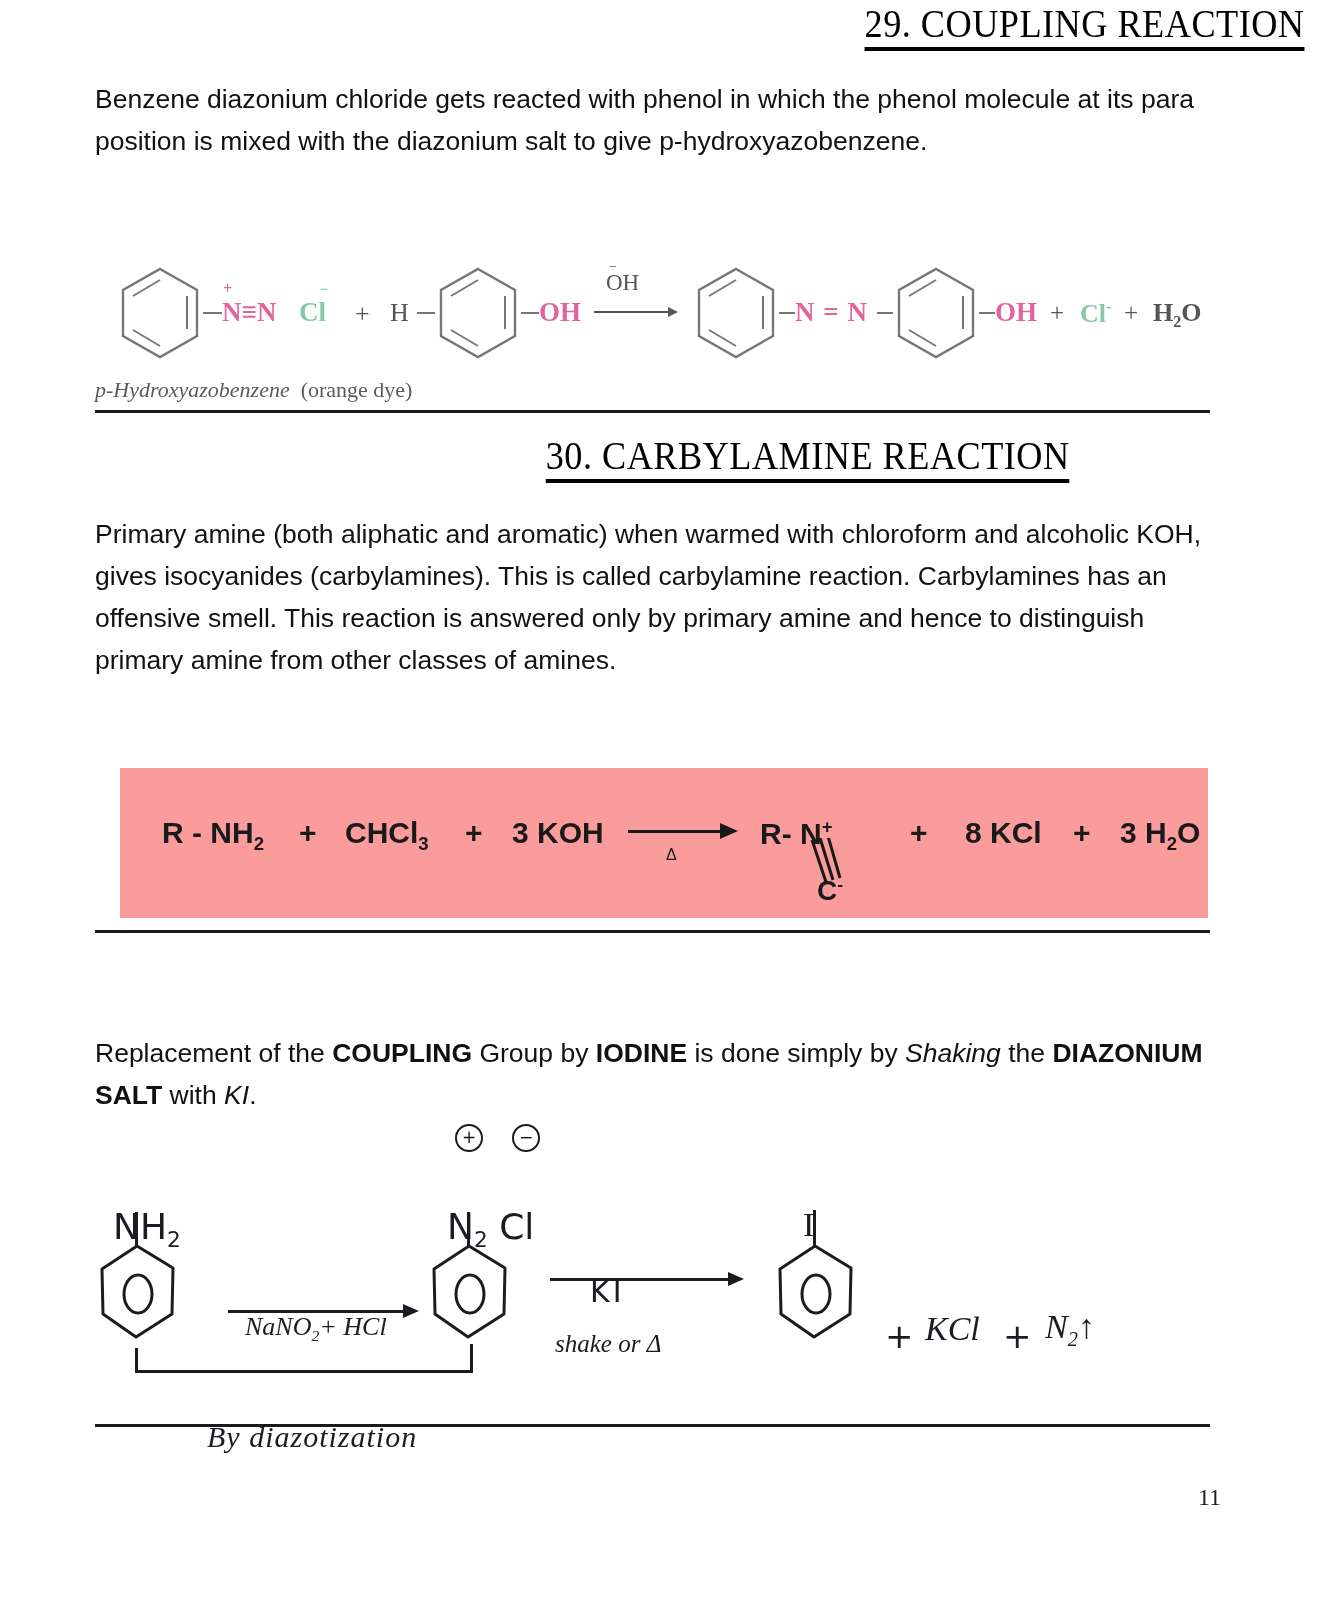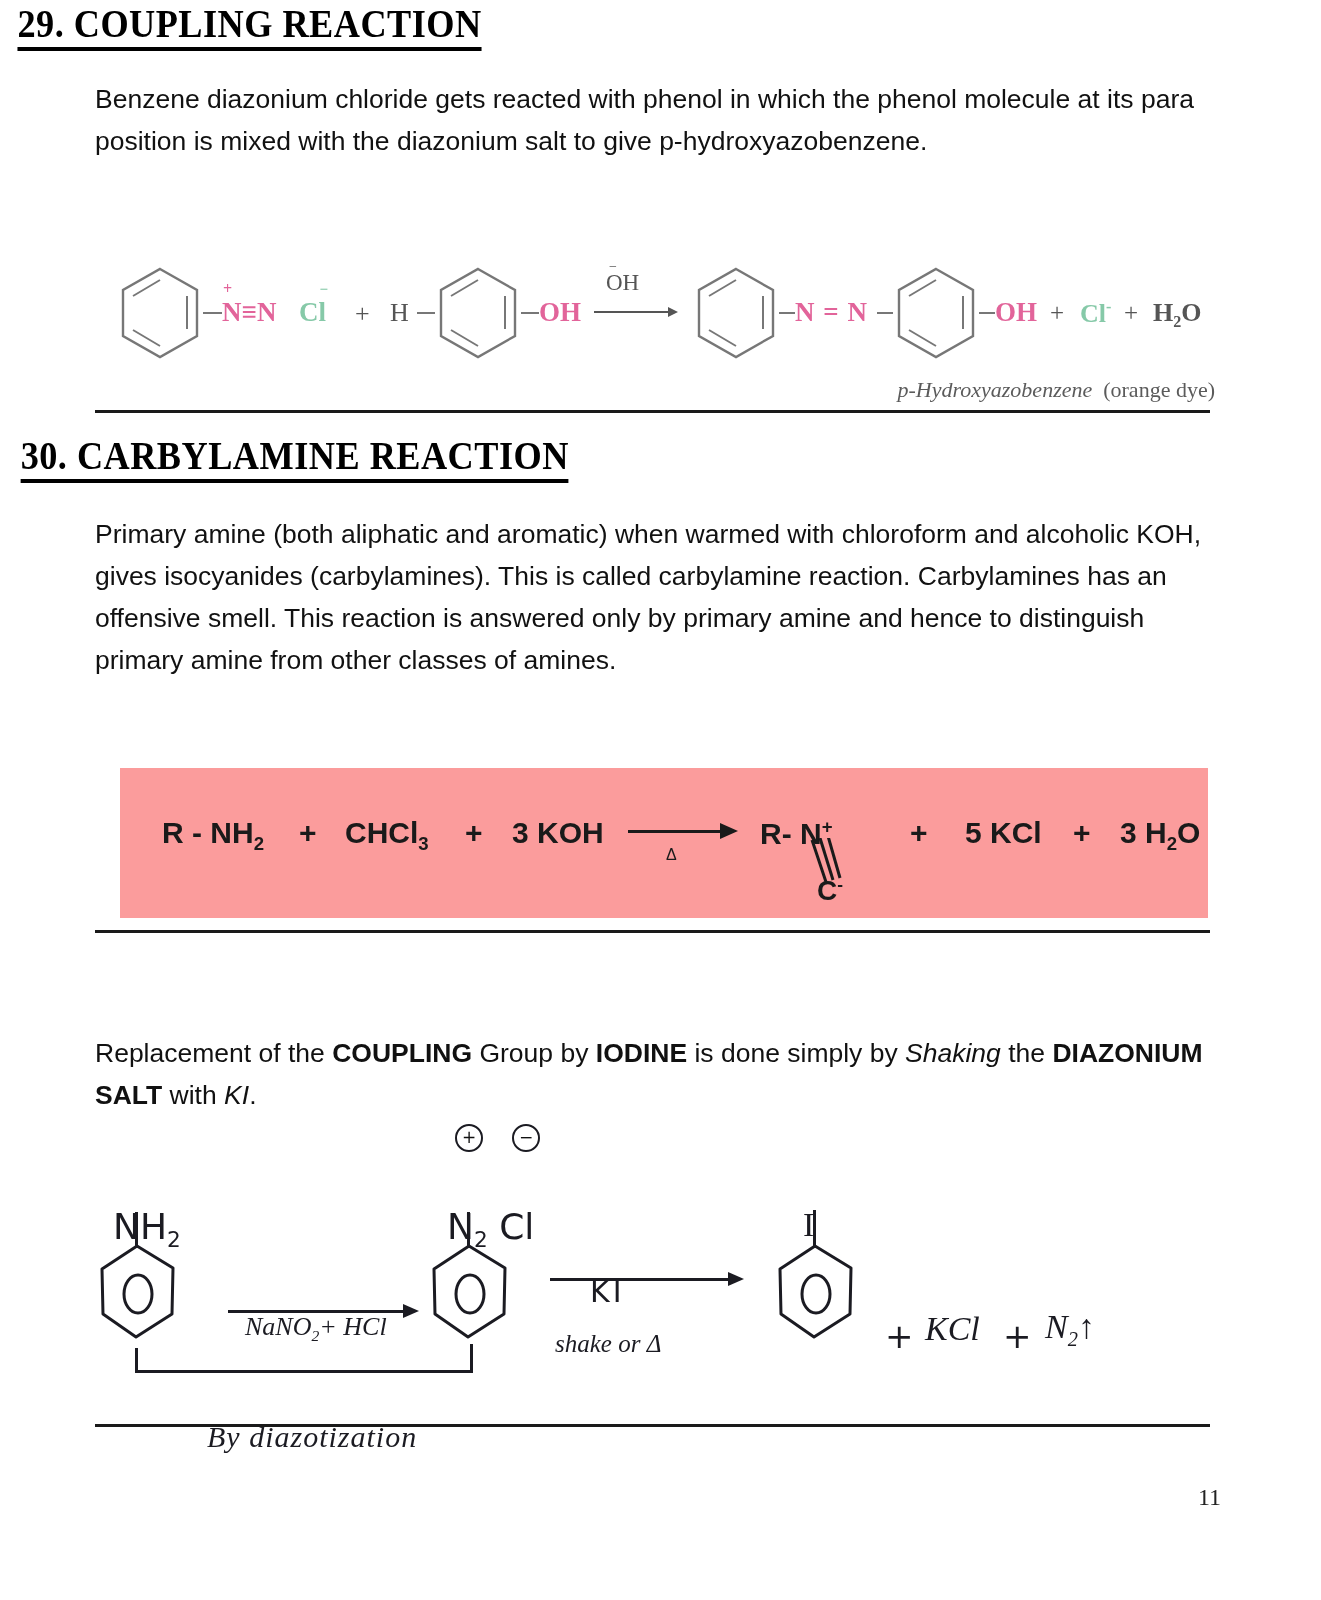--- a/index.html
+++ b/index.html
@@ -16,8 +16,8 @@
   
   .heading{
     font-family:"Liberation Serif", serif;
-    font-weight:bold;
-    text-align:left;
+    font-weight:normal;
+    text-align:right;
     color:#000;
     letter-spacing:0.5px;
     line-height:1.05;

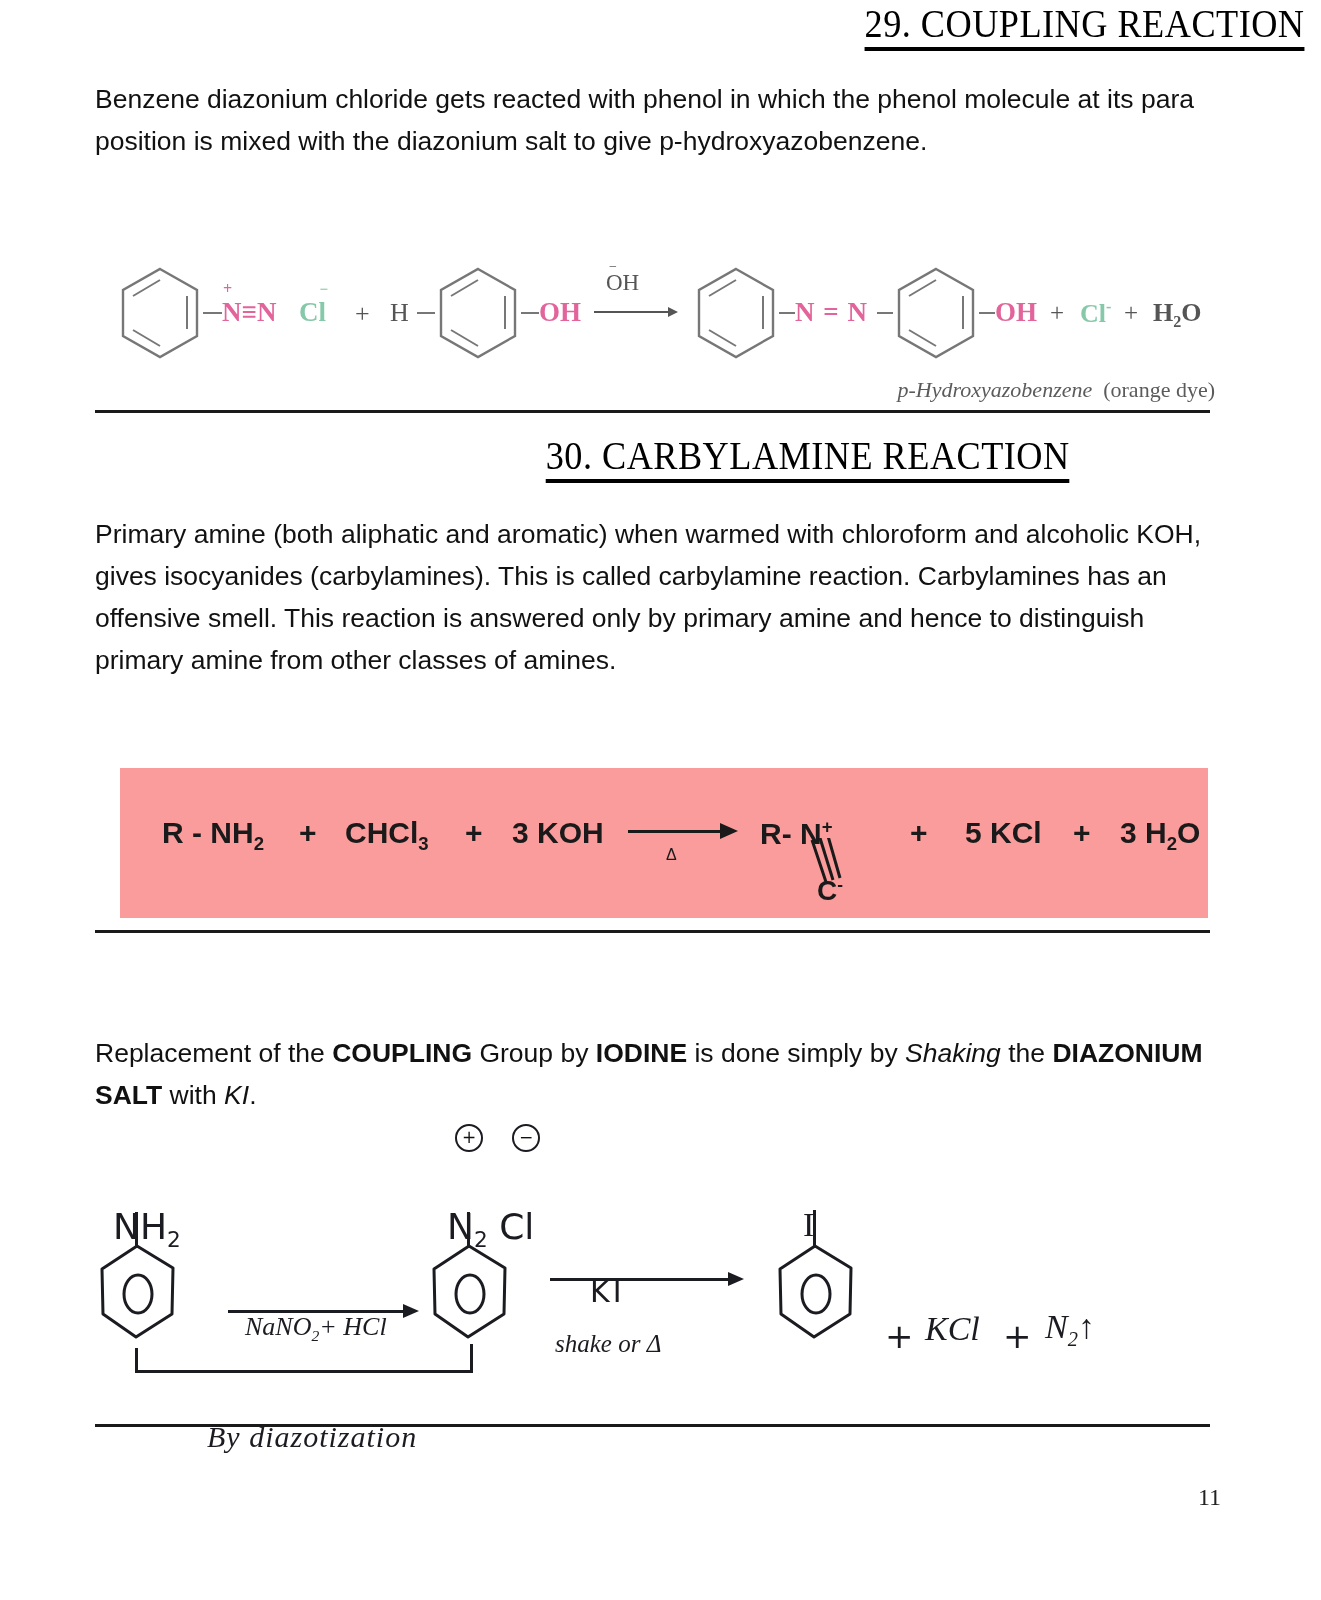--- a/index.html
+++ b/index.html
@@ -80,7 +80,7 @@
     border-left:10px solid #555;
   }
   .caption{
-    position:absolute;left:0;top:122px;width:1120px;text-align:right;
+    position:absolute;left:0;top:122px;width:1120px;text-align:left;
     font-family:"Liberation Serif", serif;font-size:22px;color:#5b5b5b;
   }
   .caption i{font-style:italic;}

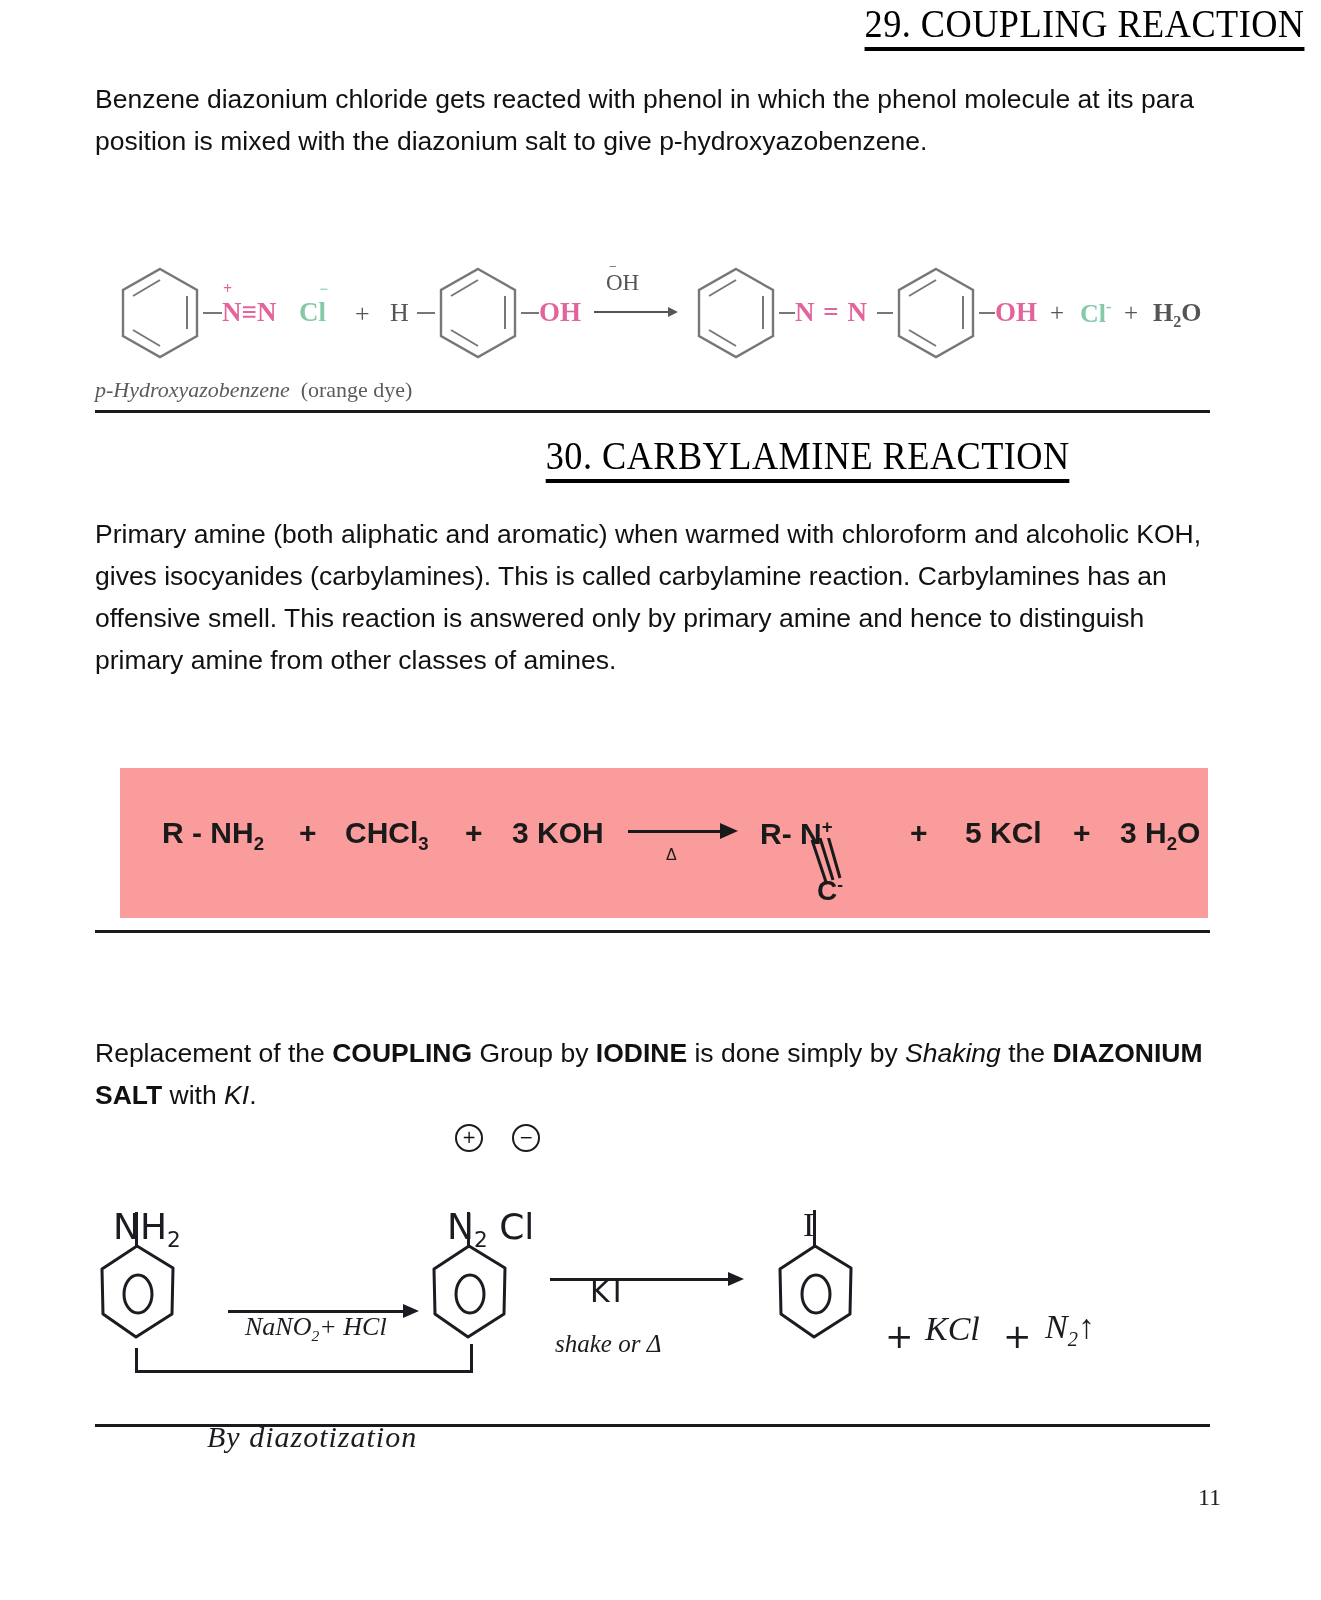--- a/index.html
+++ b/index.html
@@ -287,7 +287,7 @@
       </div>
 
       <div class="it" style="left:790px;top:48px;">+</div>
-      <div class="it" style="left:845px;top:48px;">5 KCl</div>
+      <div class="it" style="left:845px;top:48px;">8 KCl</div>
       <div class="it" style="left:953px;top:48px;">+</div>
       <div class="it" style="left:1000px;top:48px;">
         <span>3 H</span><span class="sub">2</span><span>O</span>

